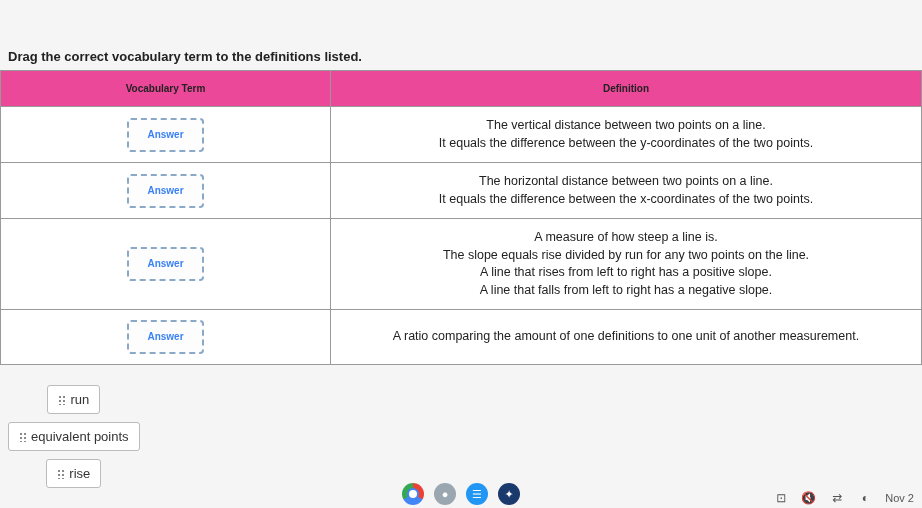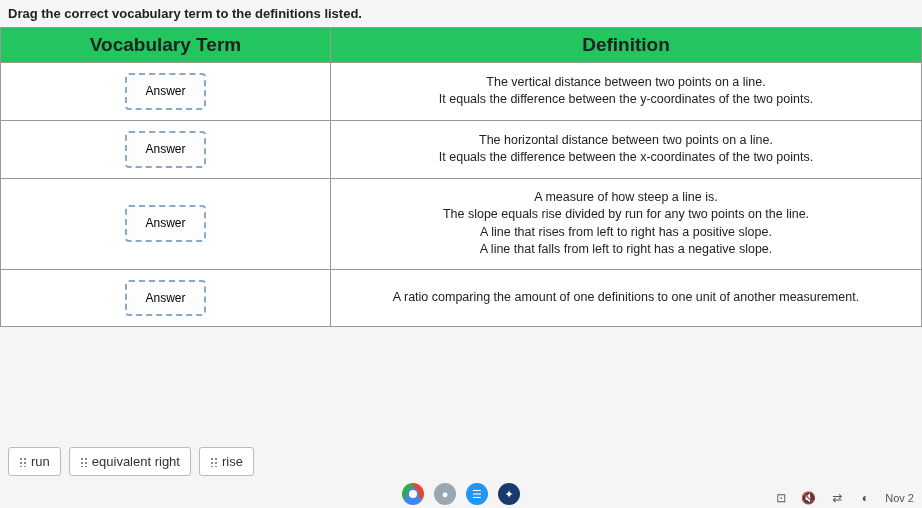--- a/index.html
+++ b/index.html
@@ -17,6 +17,7 @@
       padding: 6px 8px;
       font-size: 13px;
       color: #222;
+      margin-top: 43px;
     }
     table.main {
       width: 100%;

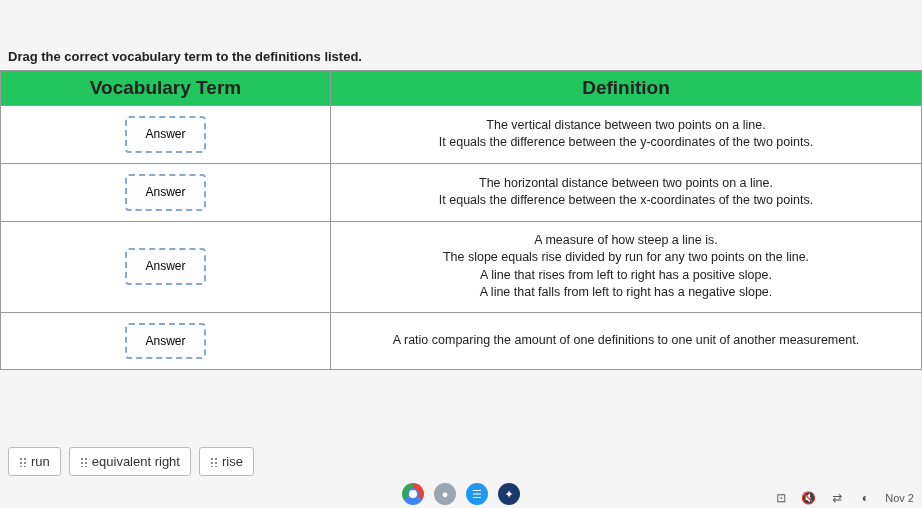--- a/index.html
+++ b/index.html
@@ -25,12 +25,12 @@
       background: #fff;
     }
     table.main th {
-      background: #22c55e;
+      background: #ec4899;
       color: #222;
       font-weight: bold;
-      padding: 6px;
+      padding: 12px;
       border: 1px solid #999;
-      font-size: 19px;
+      font-size: 10px;
     }
     table.main td {
       border: 1px solid #999;

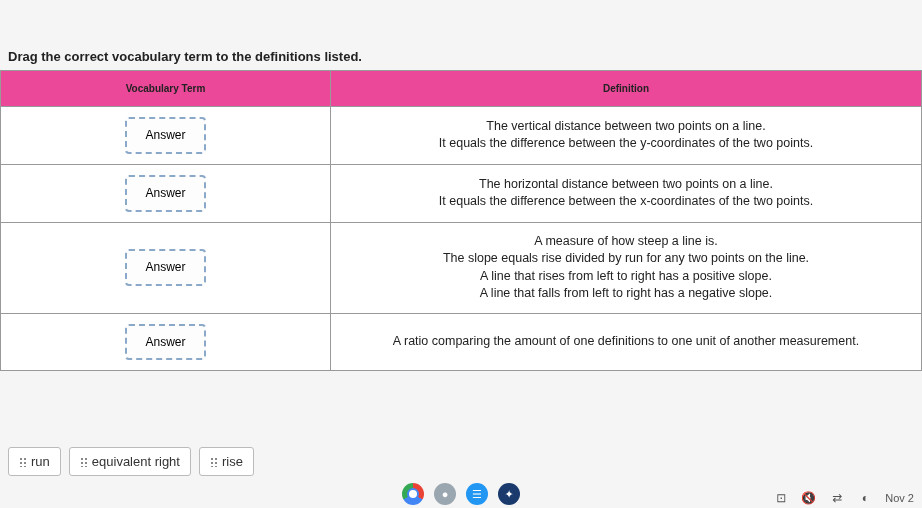--- a/index.html
+++ b/index.html
@@ -47,10 +47,11 @@
       border: 2px dashed #8aa8c8;
       border-radius: 4px;
       padding: 8px 18px;
-      color: #000000;
-      font-size: 12px;
+      color: #3b82f6;
+      font-size: 10px;
       background: #fdfdfd;
       cursor: pointer;
+      font-weight: bold;
     }
     .term-bank {
       position: absolute;

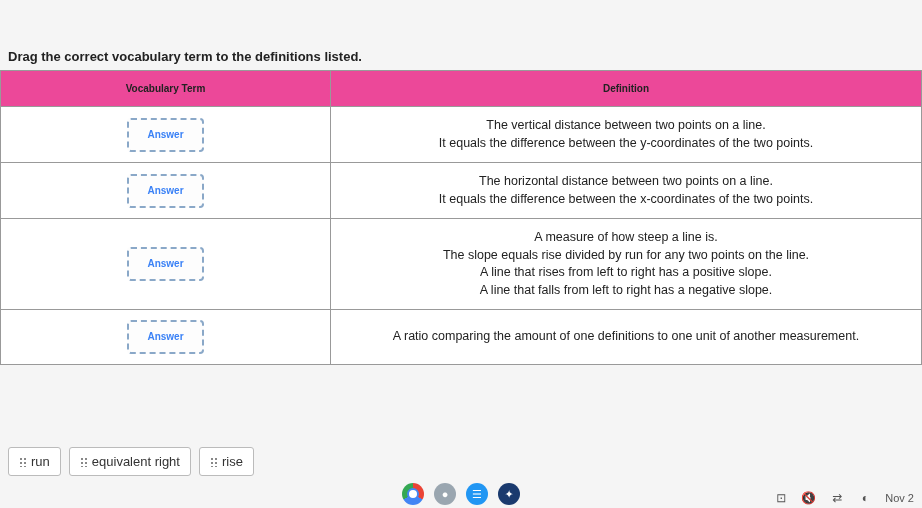--- a/index.html
+++ b/index.html
@@ -56,10 +56,11 @@
     .term-bank {
       position: absolute;
       left: 8px;
-      bottom: 32px;
+      bottom: 20px;
       display: flex;
       gap: 8px;
       align-items: center;
+      flex-direction: column;
     }
     .term {
       border: 1px solid #bbb;

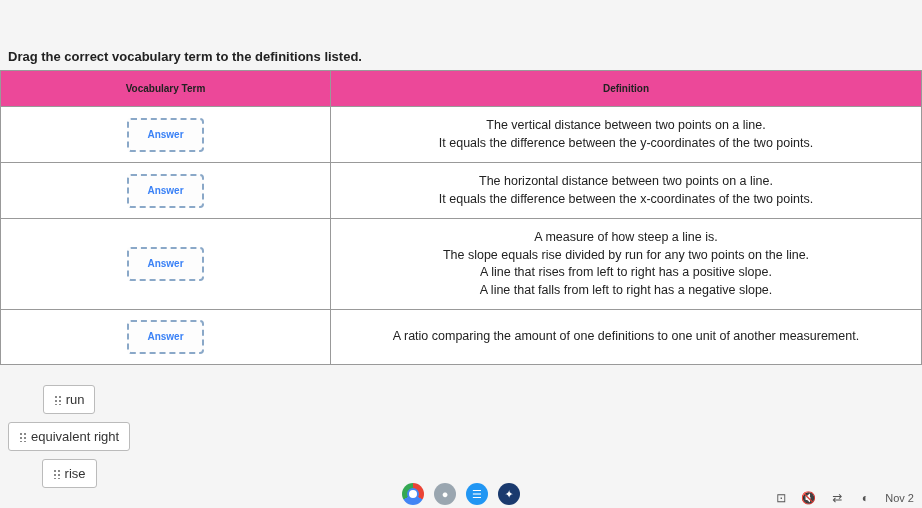--- a/index.html
+++ b/index.html
@@ -176,7 +176,7 @@
     </div>
   <div class="term">
       <span class="grip"></span>
-      <span>equivalent right</span>
+      <span>equivalent points</span>
     </div>
   <div class="term">
       <span class="grip"></span>

